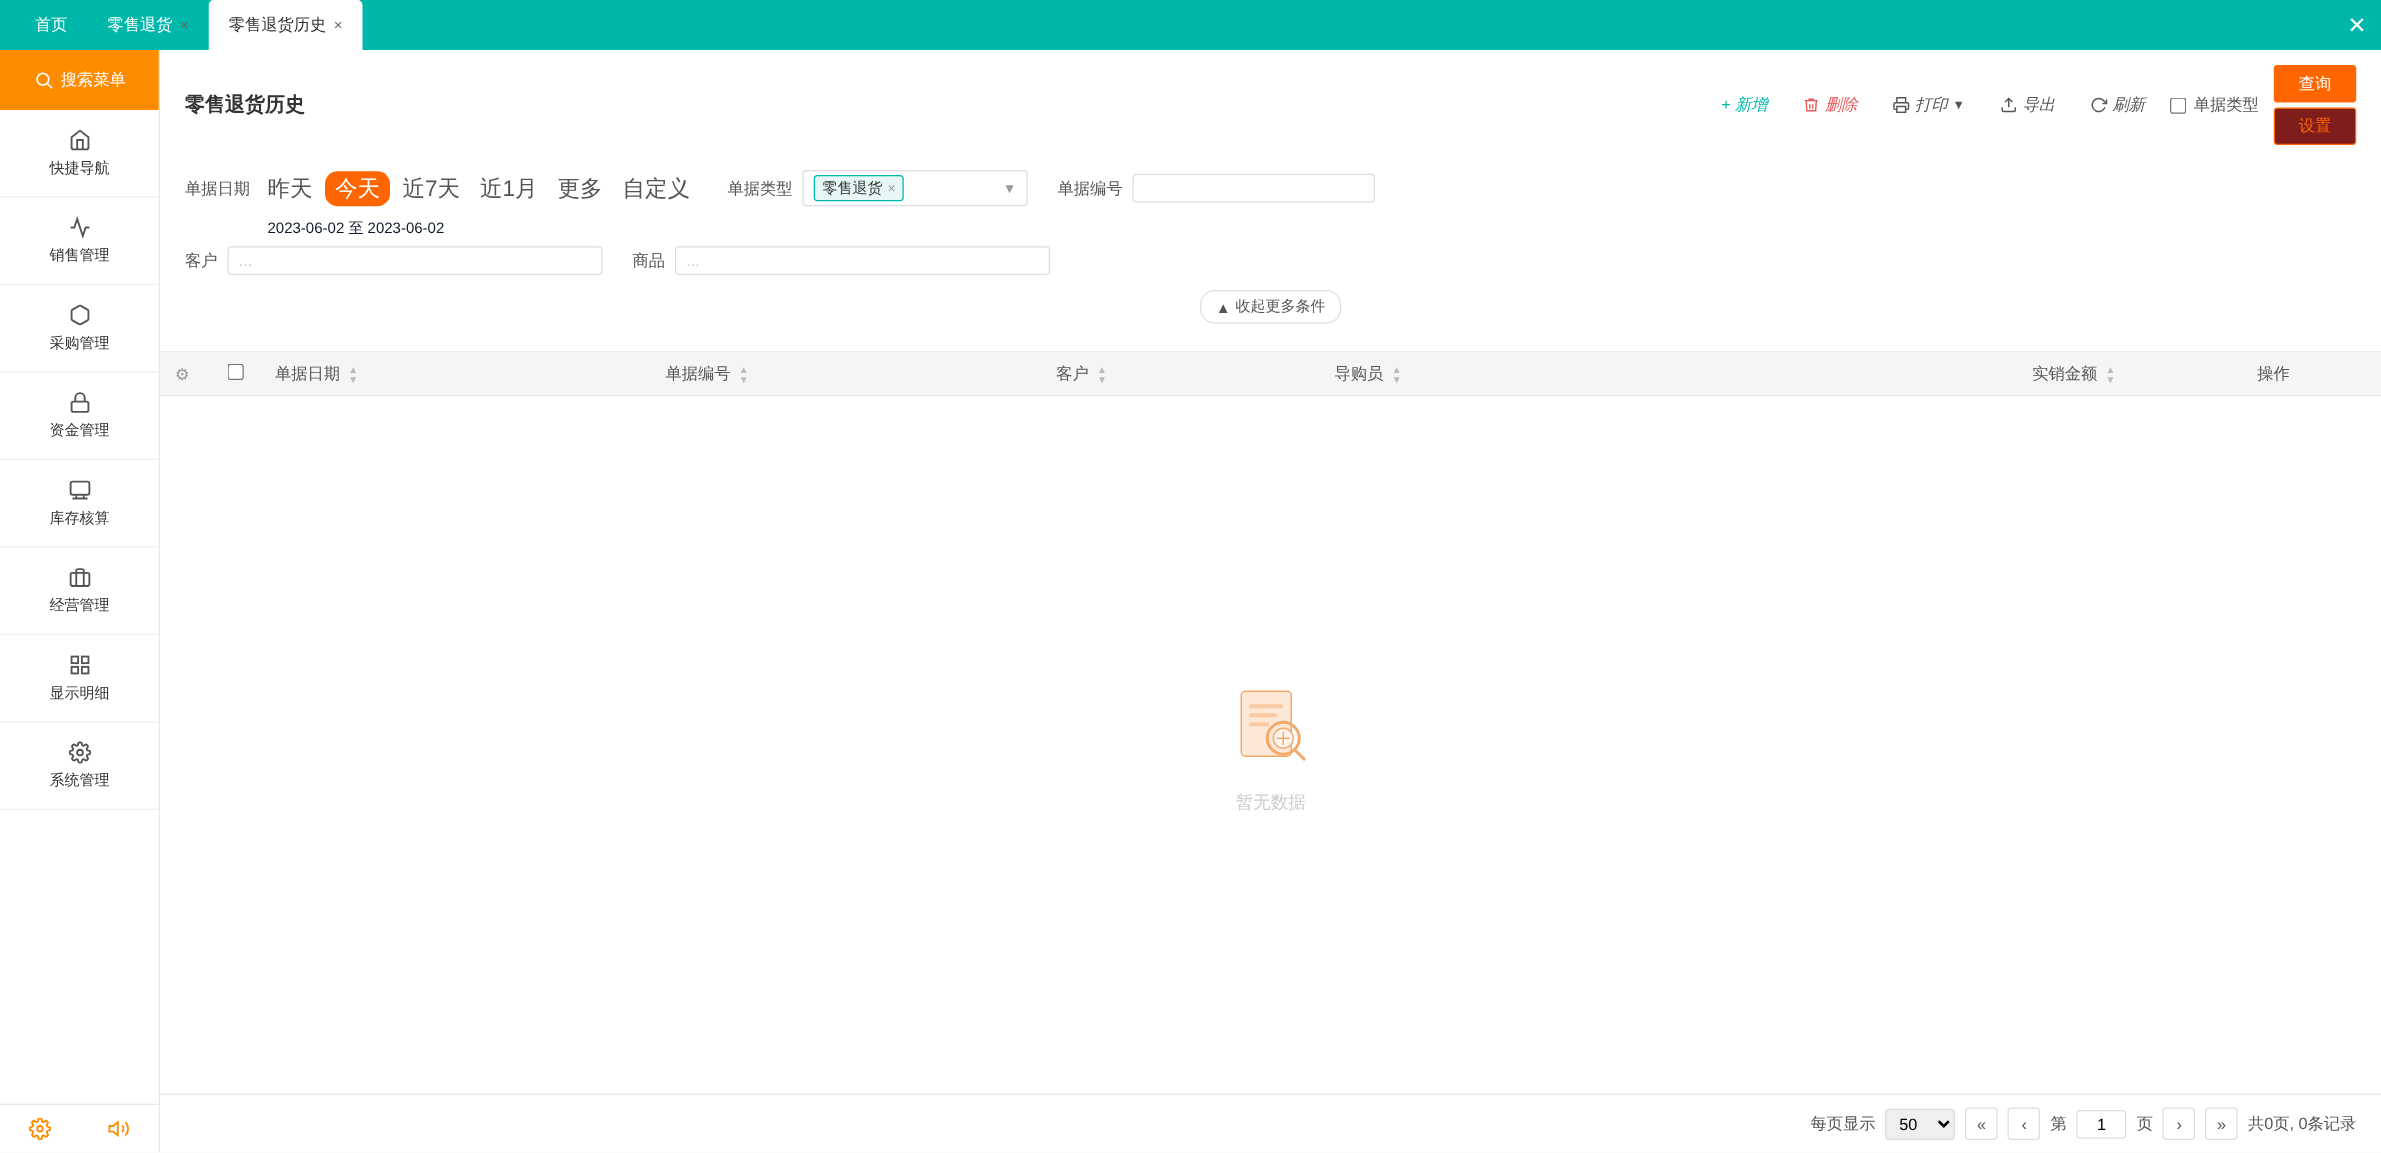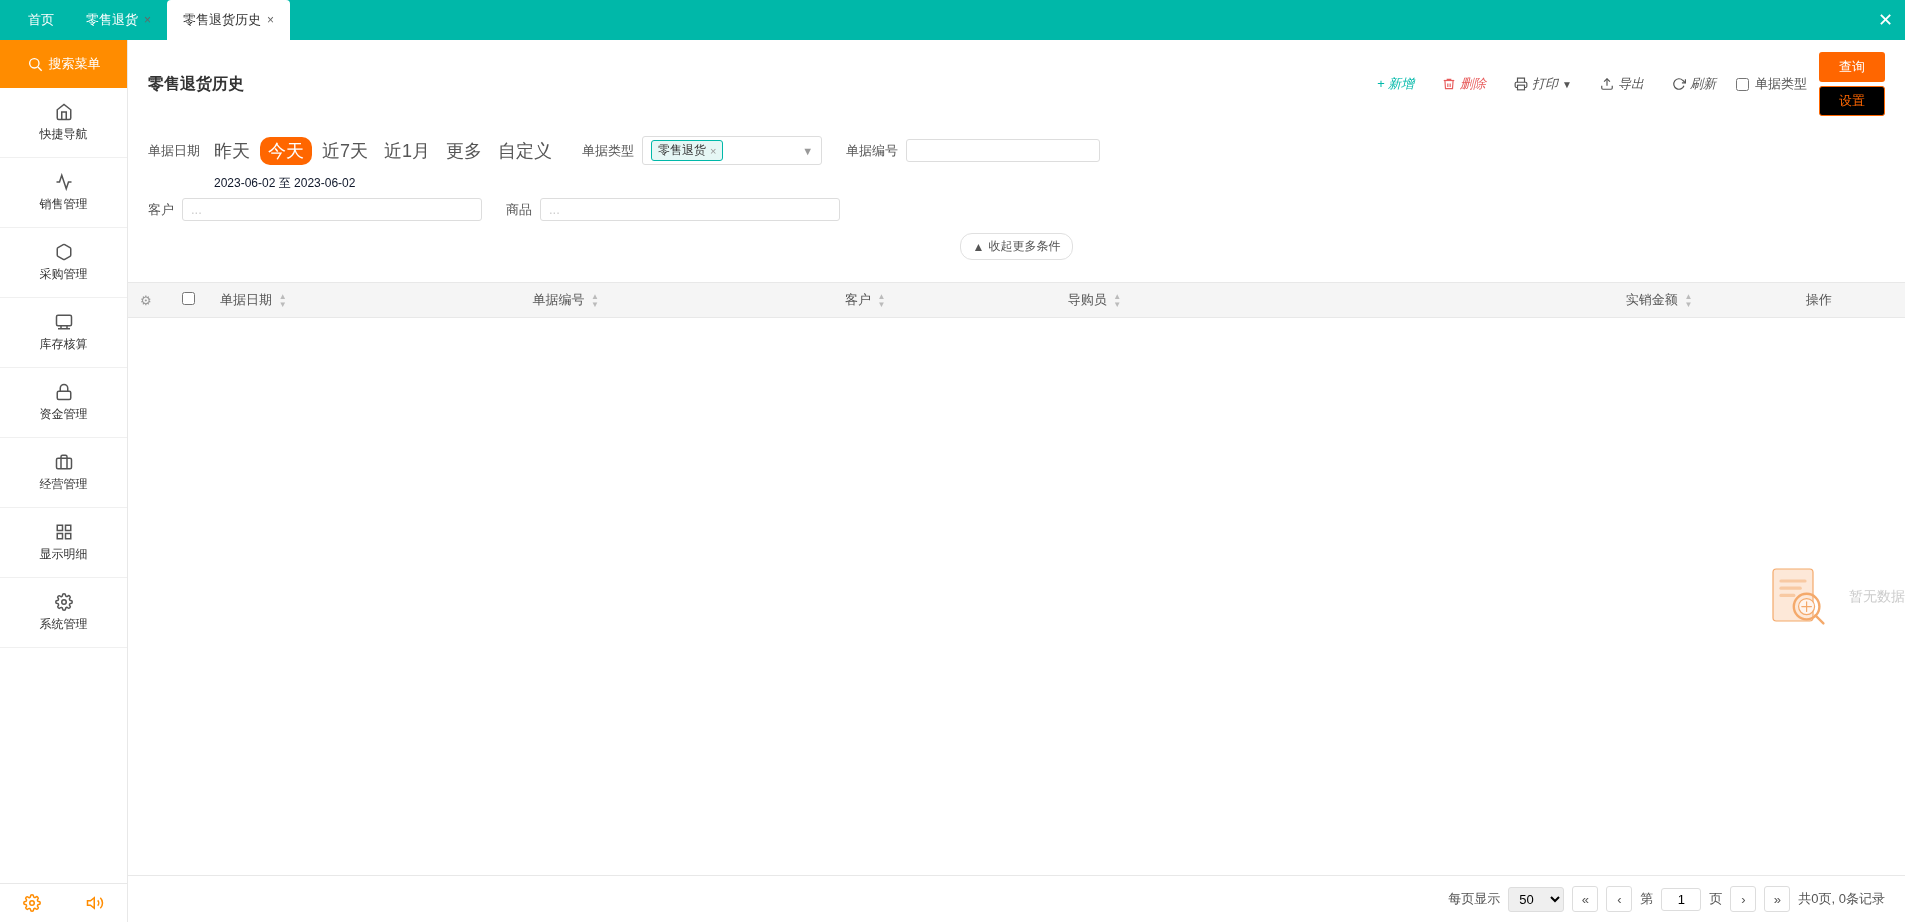--- a/index.html
+++ b/index.html
@@ -178,7 +178,7 @@
       cursor: pointer;
     }
     .btn-setting {
-      background: #000000;
+      background: #7f1d1d;
       color: #ff6600;
       border: 1px solid #ff6600;
       padding: 5px 16px;

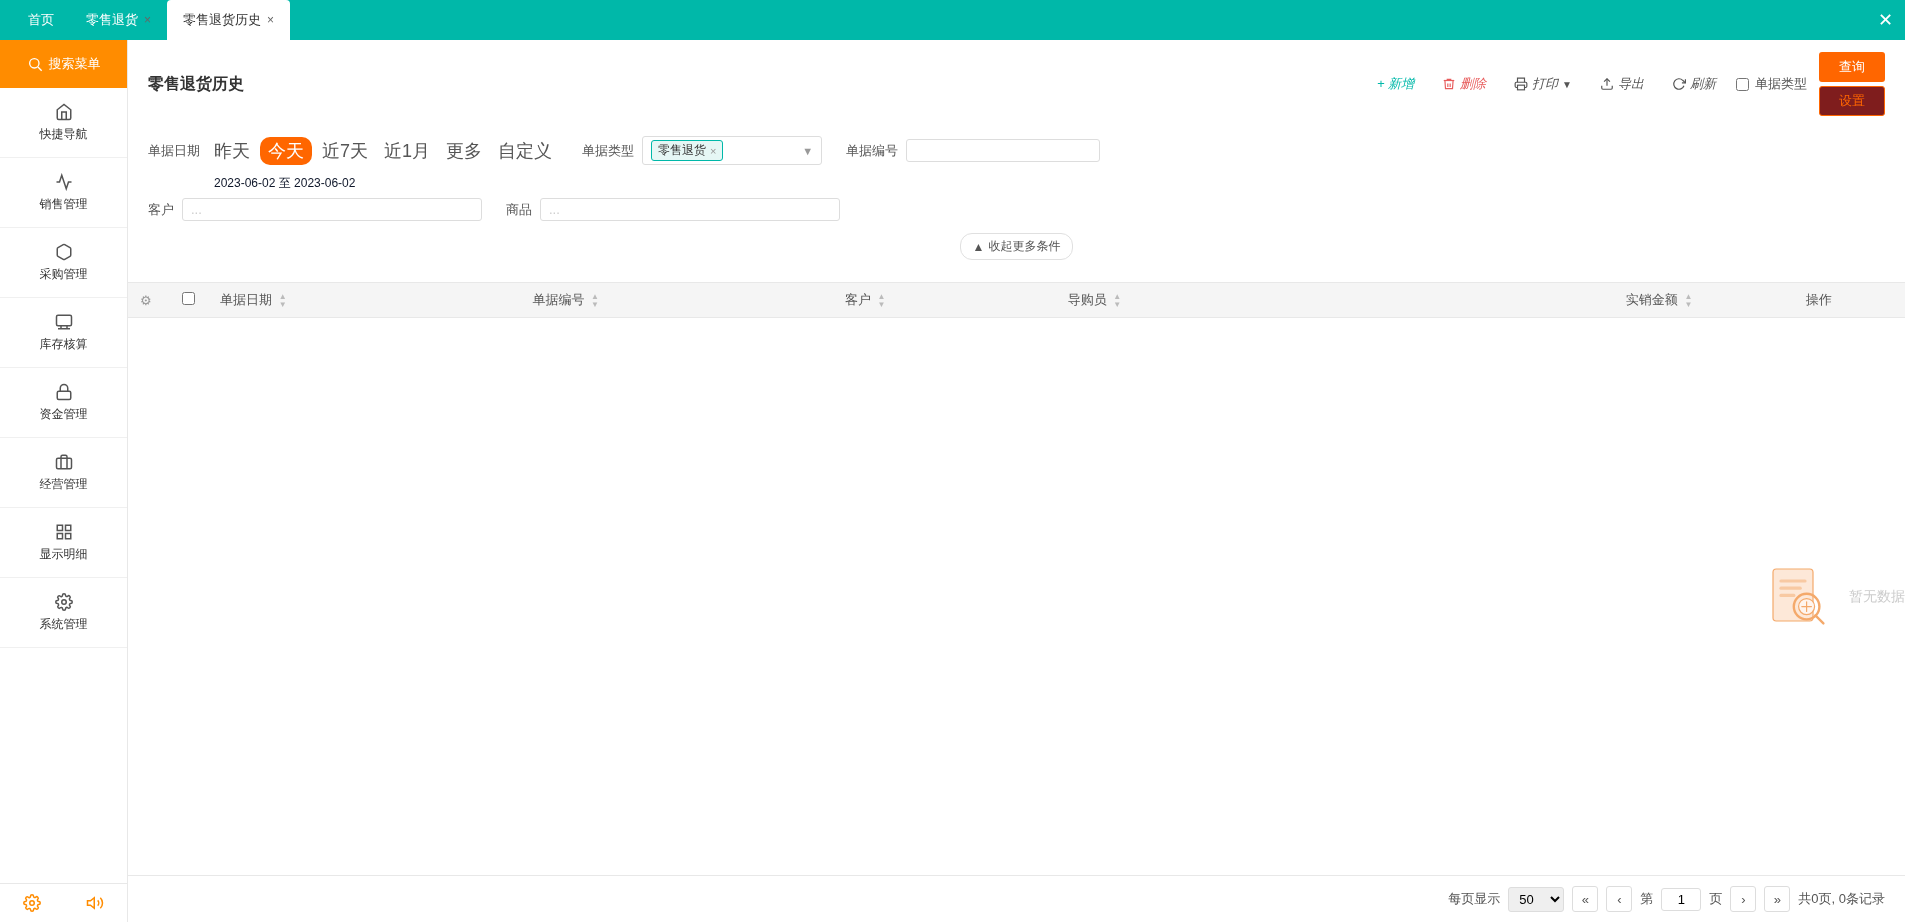--- a/index.html
+++ b/index.html
@@ -465,6 +465,15 @@
     <div class="sidebar-item">
       <div class="si-icon">
         <svg width="18" height="18" viewBox="0 0 24 24" fill="none" stroke="#555" stroke-width="2">
+          <rect x="3" y="11" width="18" height="11" rx="2" ry="2"></rect>
+          <path d="M7 11V7a5 5 0 0 1 10 0v4"></path>
+        </svg>
+      </div>
+      <span>资金管理</span>
+    </div>
+    <div class="sidebar-item">
+      <div class="si-icon">
+        <svg width="18" height="18" viewBox="0 0 24 24" fill="none" stroke="#555" stroke-width="2">
           <rect x="2" y="3" width="20" height="14" rx="2"></rect>
           <line x1="8" y1="21" x2="8" y2="17"></line>
           <line x1="16" y1="21" x2="16" y2="17"></line>
@@ -472,15 +481,6 @@
         </svg>
       </div>
       <span>库存核算</span>
-    </div>
-    <div class="sidebar-item">
-      <div class="si-icon">
-        <svg width="18" height="18" viewBox="0 0 24 24" fill="none" stroke="#555" stroke-width="2">
-          <rect x="3" y="11" width="18" height="11" rx="2" ry="2"></rect>
-          <path d="M7 11V7a5 5 0 0 1 10 0v4"></path>
-        </svg>
-      </div>
-      <span>资金管理</span>
     </div>
     <div class="sidebar-item">
       <div class="si-icon">

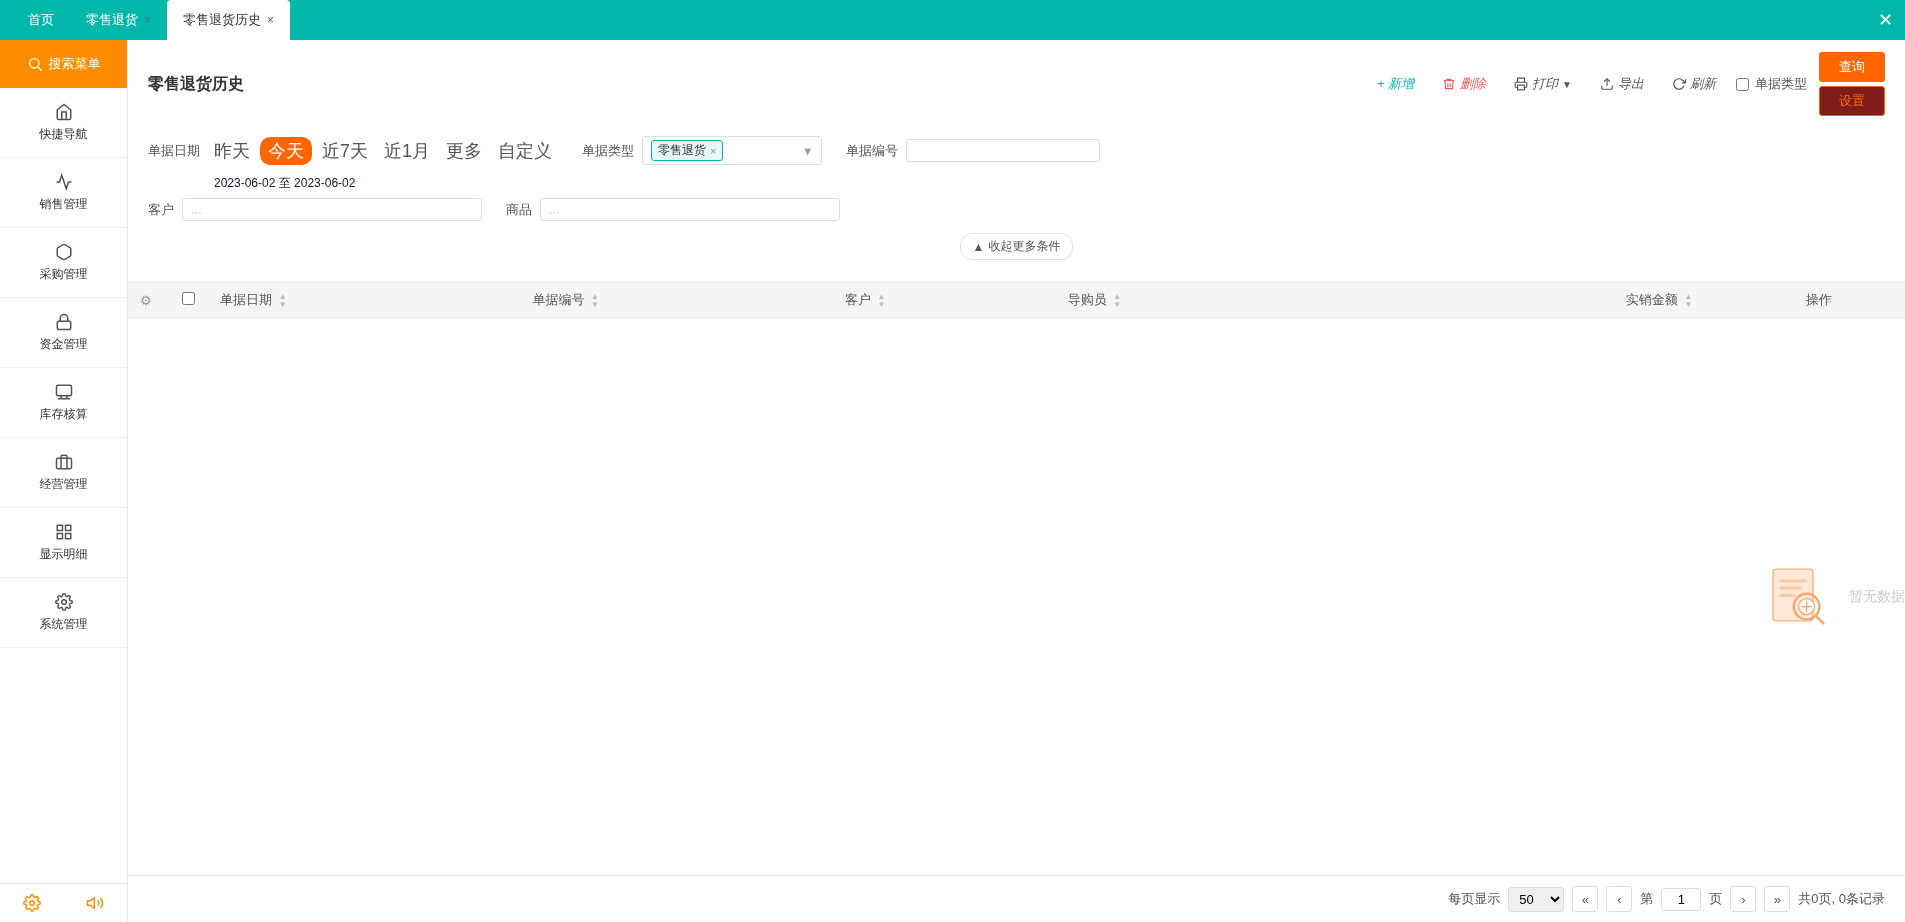--- a/index.html
+++ b/index.html
@@ -350,9 +350,9 @@
     .empty-state {
       flex: 1;
       display: flex;
-      flex-direction: row;
-      align-items: center;
-      justify-content: flex-end;
+      flex-direction: column;
+      align-items: center;
+      justify-content: center;
       color: #ccc;
       font-size: 14px;
       gap: 12px;

